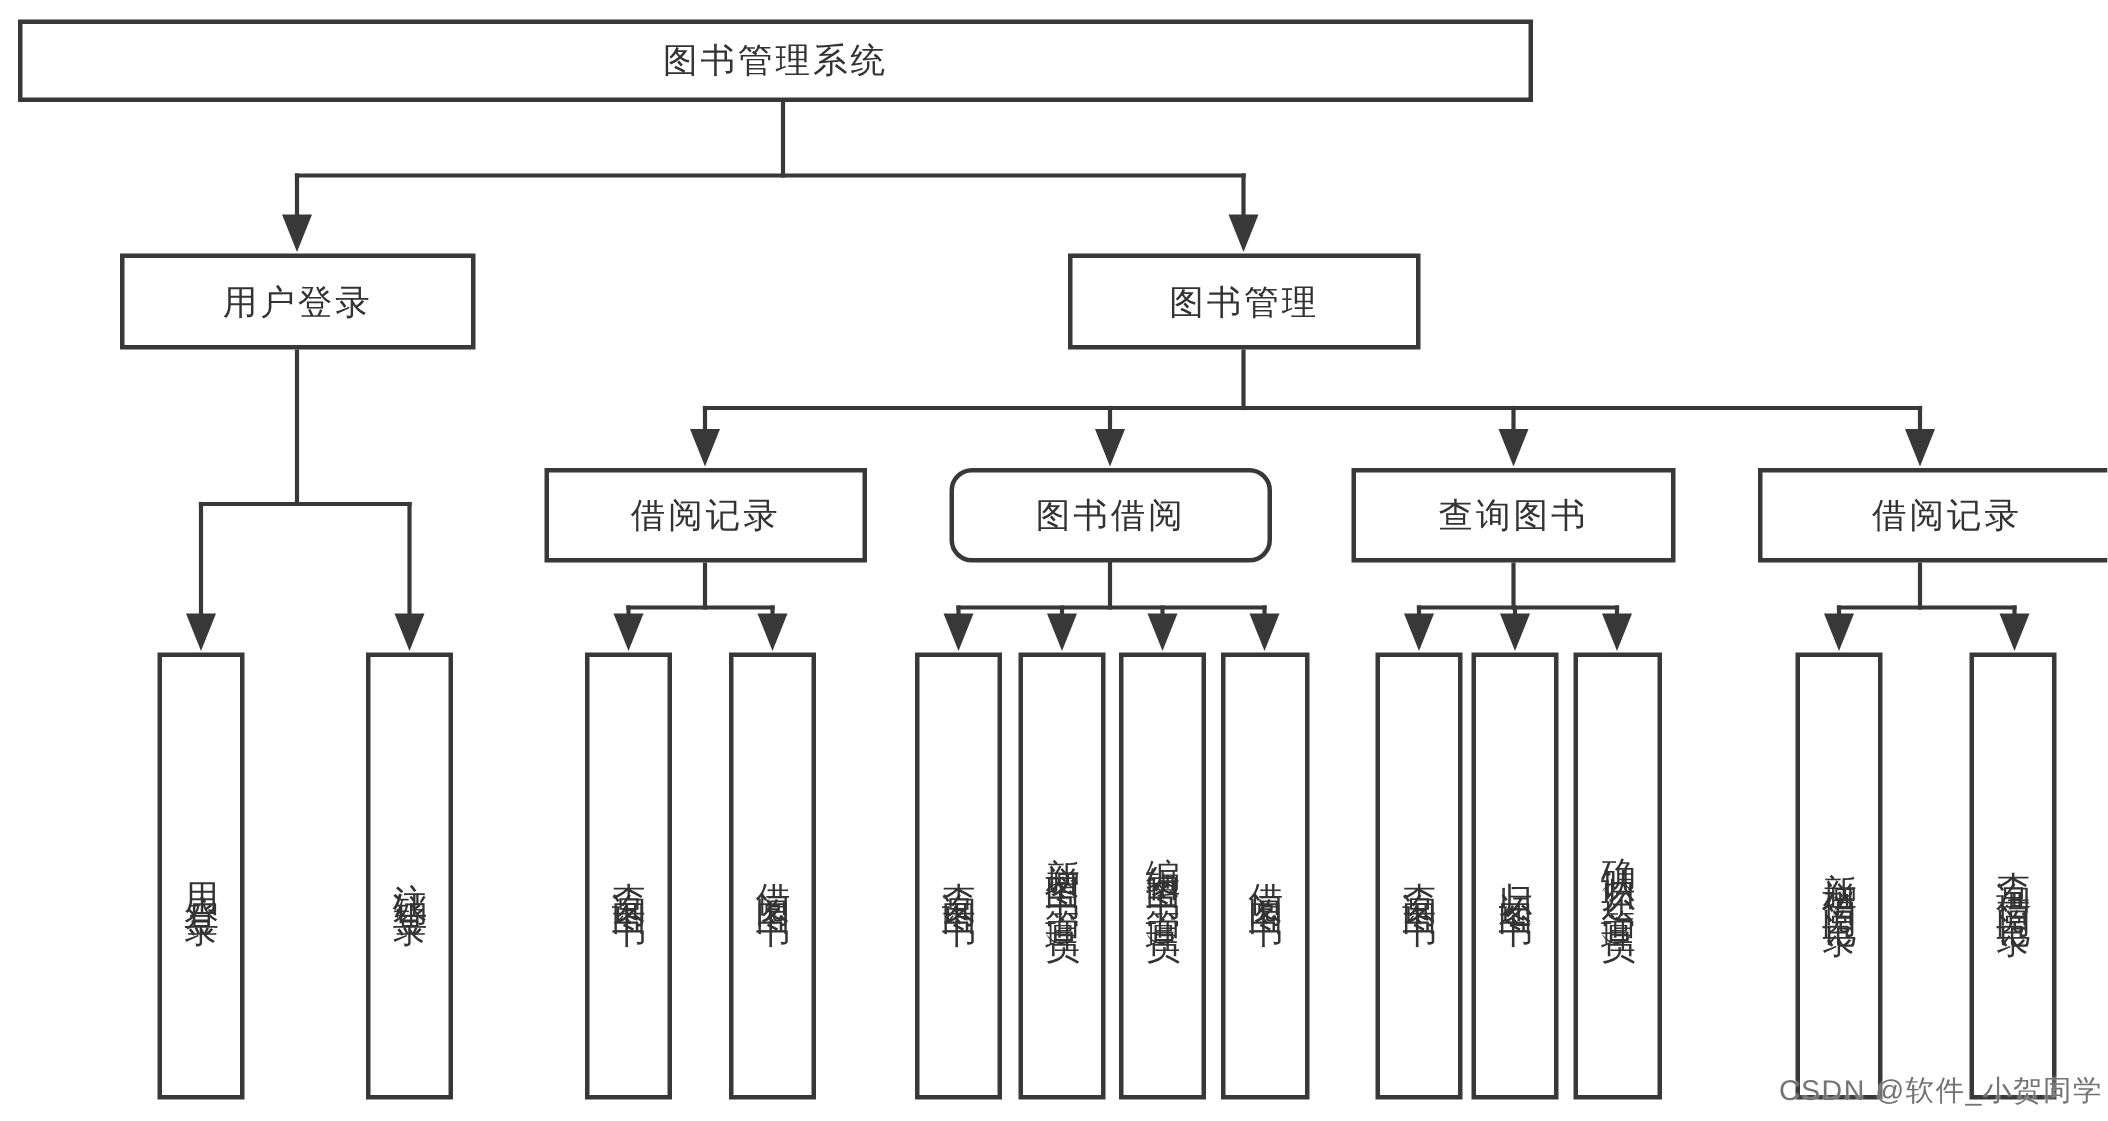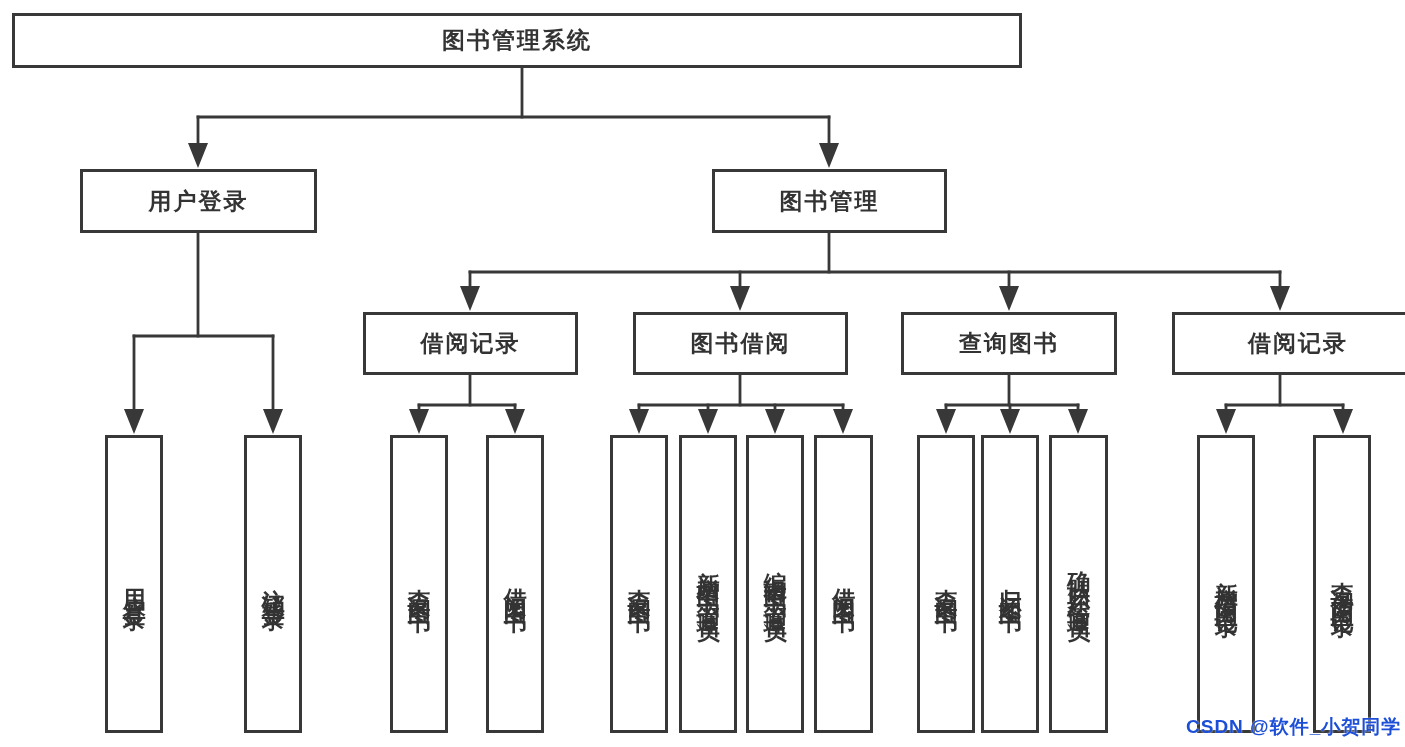--- a/index.html
+++ b/index.html
@@ -5,7 +5,7 @@
   html,body{margin:0;padding:0;background:#ffffff;}
   .canvas{
     position:relative;width:1405px;height:747px;background:#ffffff;overflow:hidden;
-    font-family:"Liberation Sans","DejaVu Sans",sans-serif;color:#333333;font-weight:bold;
+    font-family:"Liberation Sans","DejaVu Sans",sans-serif;color:#333333;
   }
   svg.connectors{position:absolute;left:0;top:0;width:1405px;height:747px;}
   svg.connectors line{stroke:#383838;stroke-width:2.8;stroke-linecap:square;}

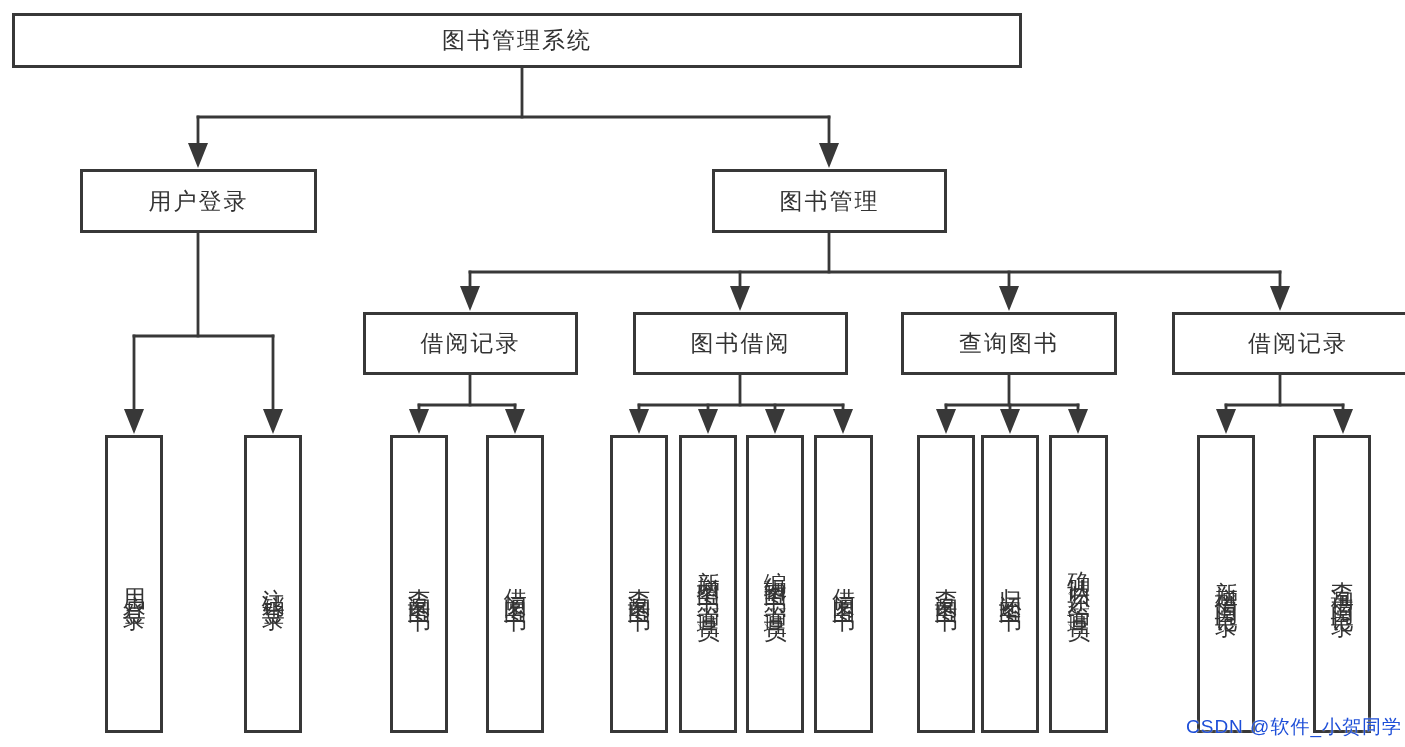--- a/index.html
+++ b/index.html
@@ -106,7 +106,7 @@
   <div class="node" style="left:363px;top:312px;width:215px;height:63px;">
     <span>借阅记录</span>
   </div>
-  <div class="node" style="left:633px;top:312px;width:215px;height:63px;">
+  <div class="node" style="left:633px;top:312px;width:215px;height:63px;border-radius:15px;">
     <span>图书借阅</span>
   </div>
   <div class="node" style="left:901px;top:312px;width:216px;height:63px;">

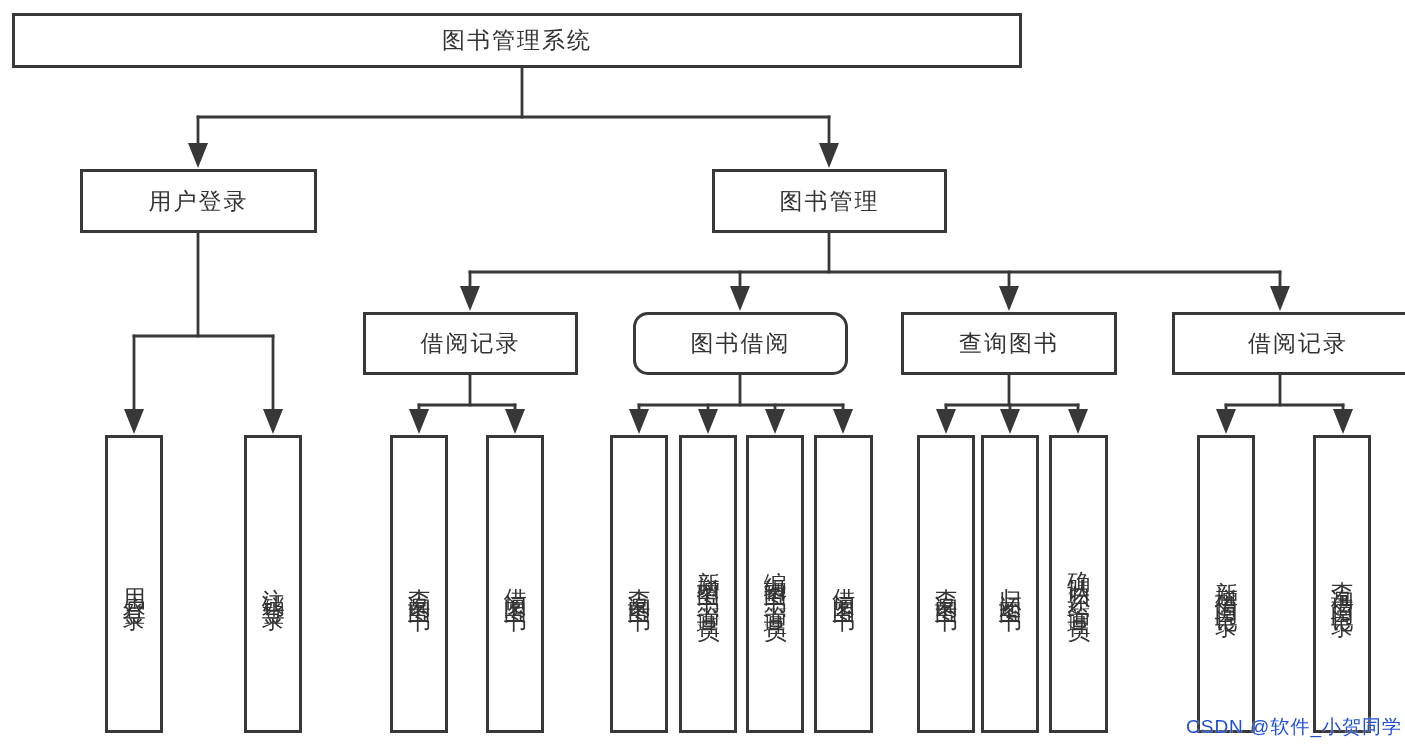--- a/index.html
+++ b/index.html
@@ -21,7 +21,7 @@
   }
   .watermark{
     position:absolute;left:1186px;top:714px;font-size:19px;letter-spacing:1px;
-    color:#1d4ed8;white-space:nowrap;z-index:5;
+    color:#737373;white-space:nowrap;z-index:5;
     text-shadow:0 0 2px #ffffff;
   }
 </style>

